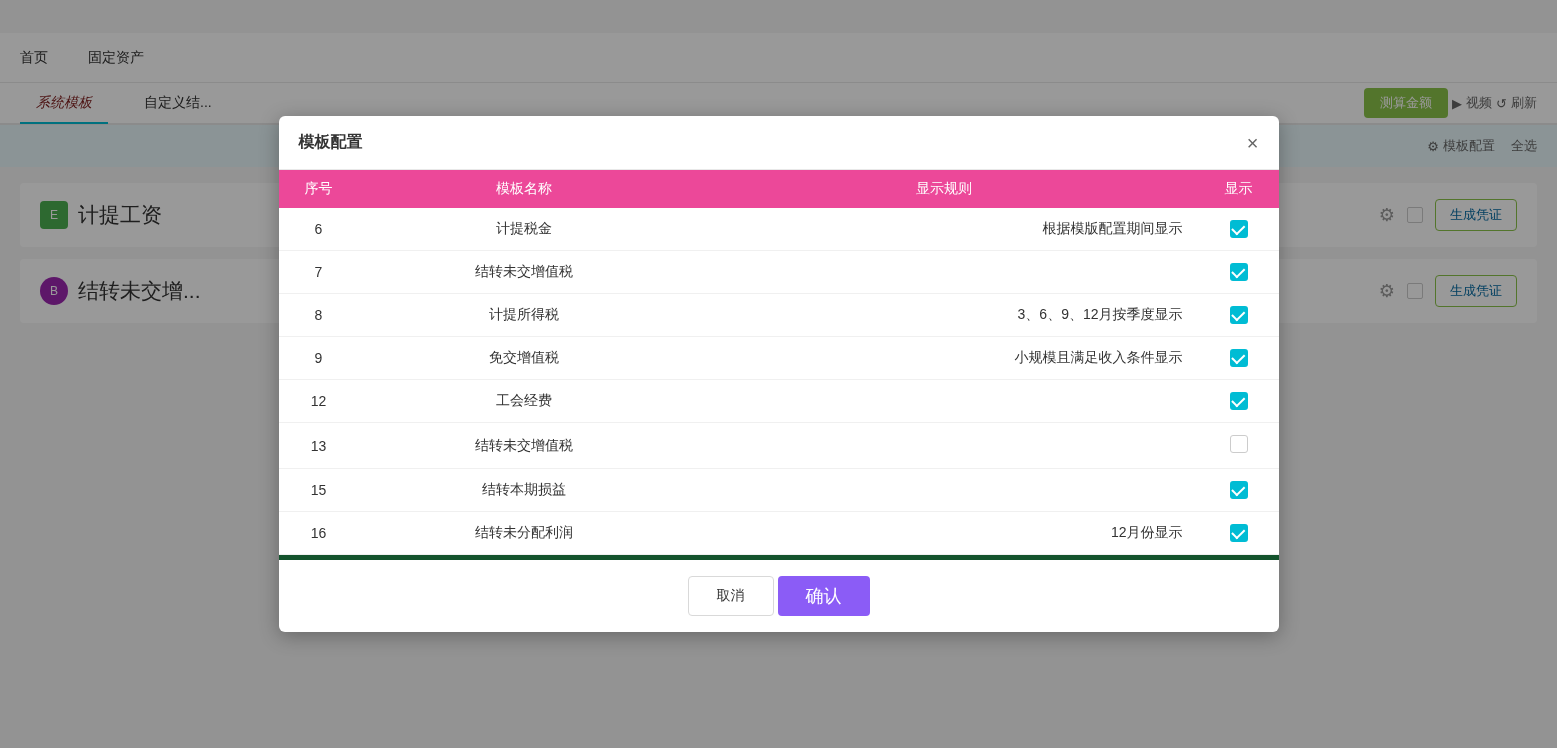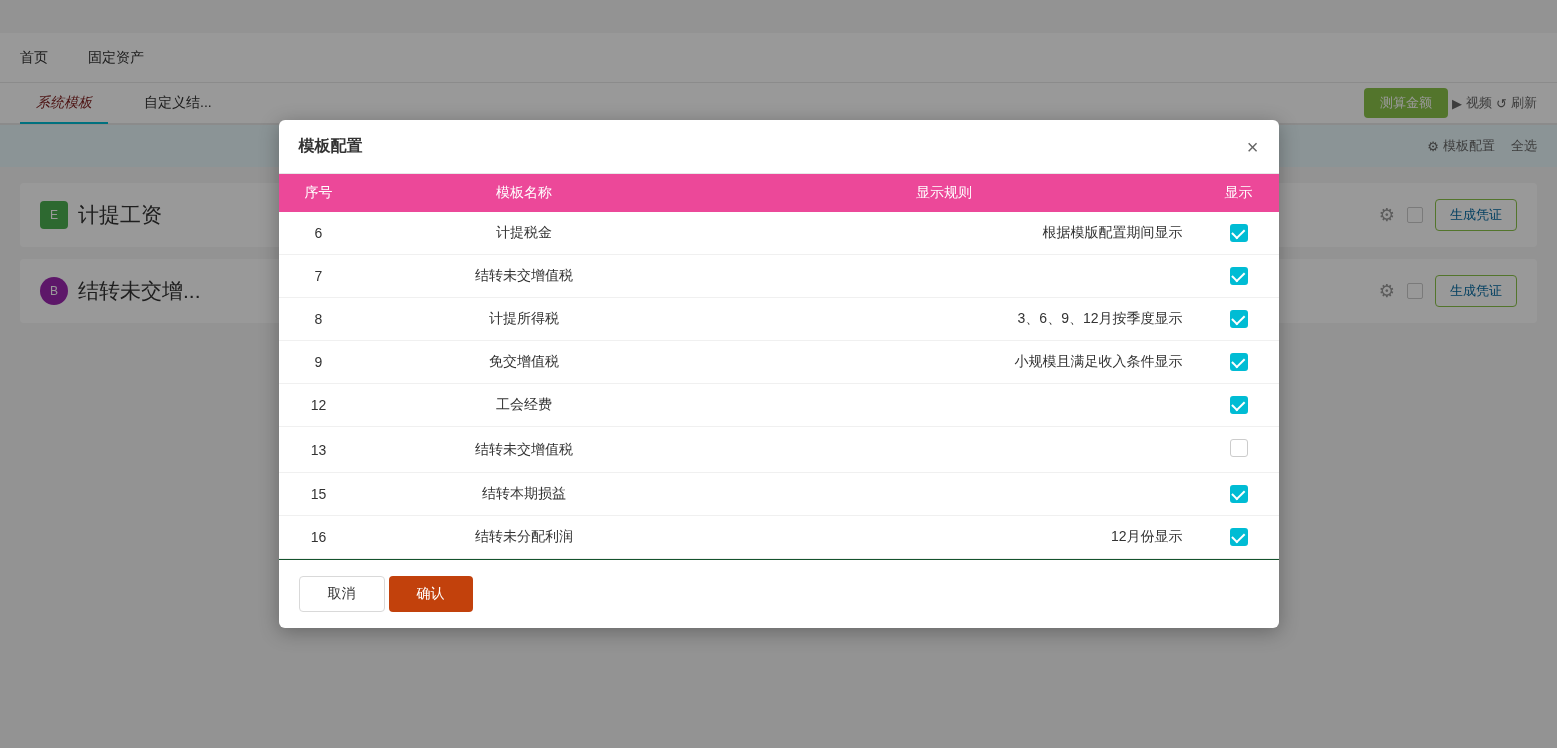--- a/index.html
+++ b/index.html
@@ -295,8 +295,9 @@
     .modal-footer {
       padding: 16px 20px;
       display: flex;
+      justify-content: center;
       gap: 4px;
-      border-top: 1px solid #14532d;
+      border-top: 5px solid #14532d;
     }
     .btn-cancel {
       border: 1px solid #d9d9d9;

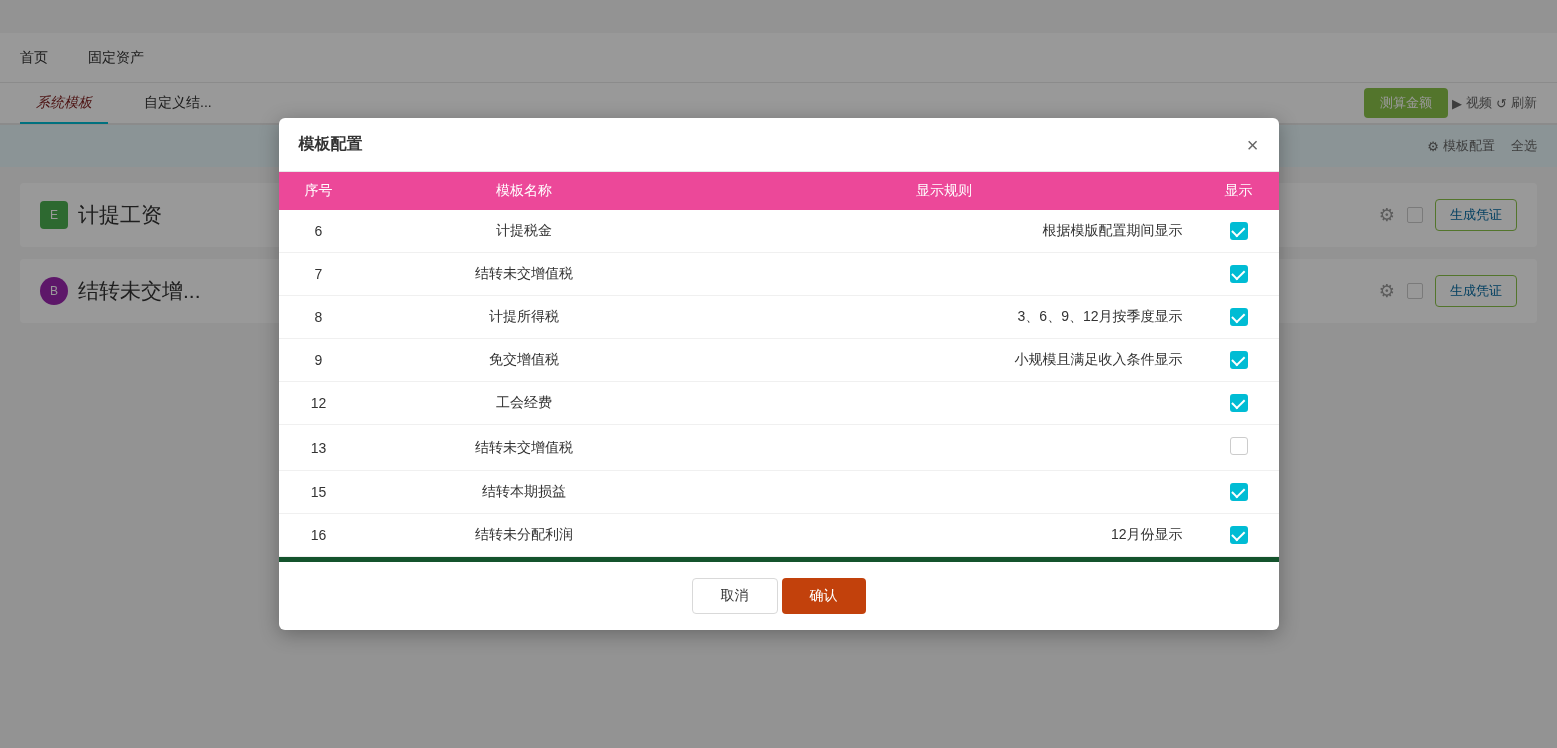--- a/index.html
+++ b/index.html
@@ -309,13 +309,13 @@
       font-size: 14px;
     }
     .btn-confirm {
-      background: #c2410c;
+      background: #8b5cf6;
       color: #fff;
       border: none;
       padding: 8px 28px;
       border-radius: 4px;
       cursor: pointer;
-      font-size: 14px;
+      font-size: 18px;
     }
   </style>
 </head>

